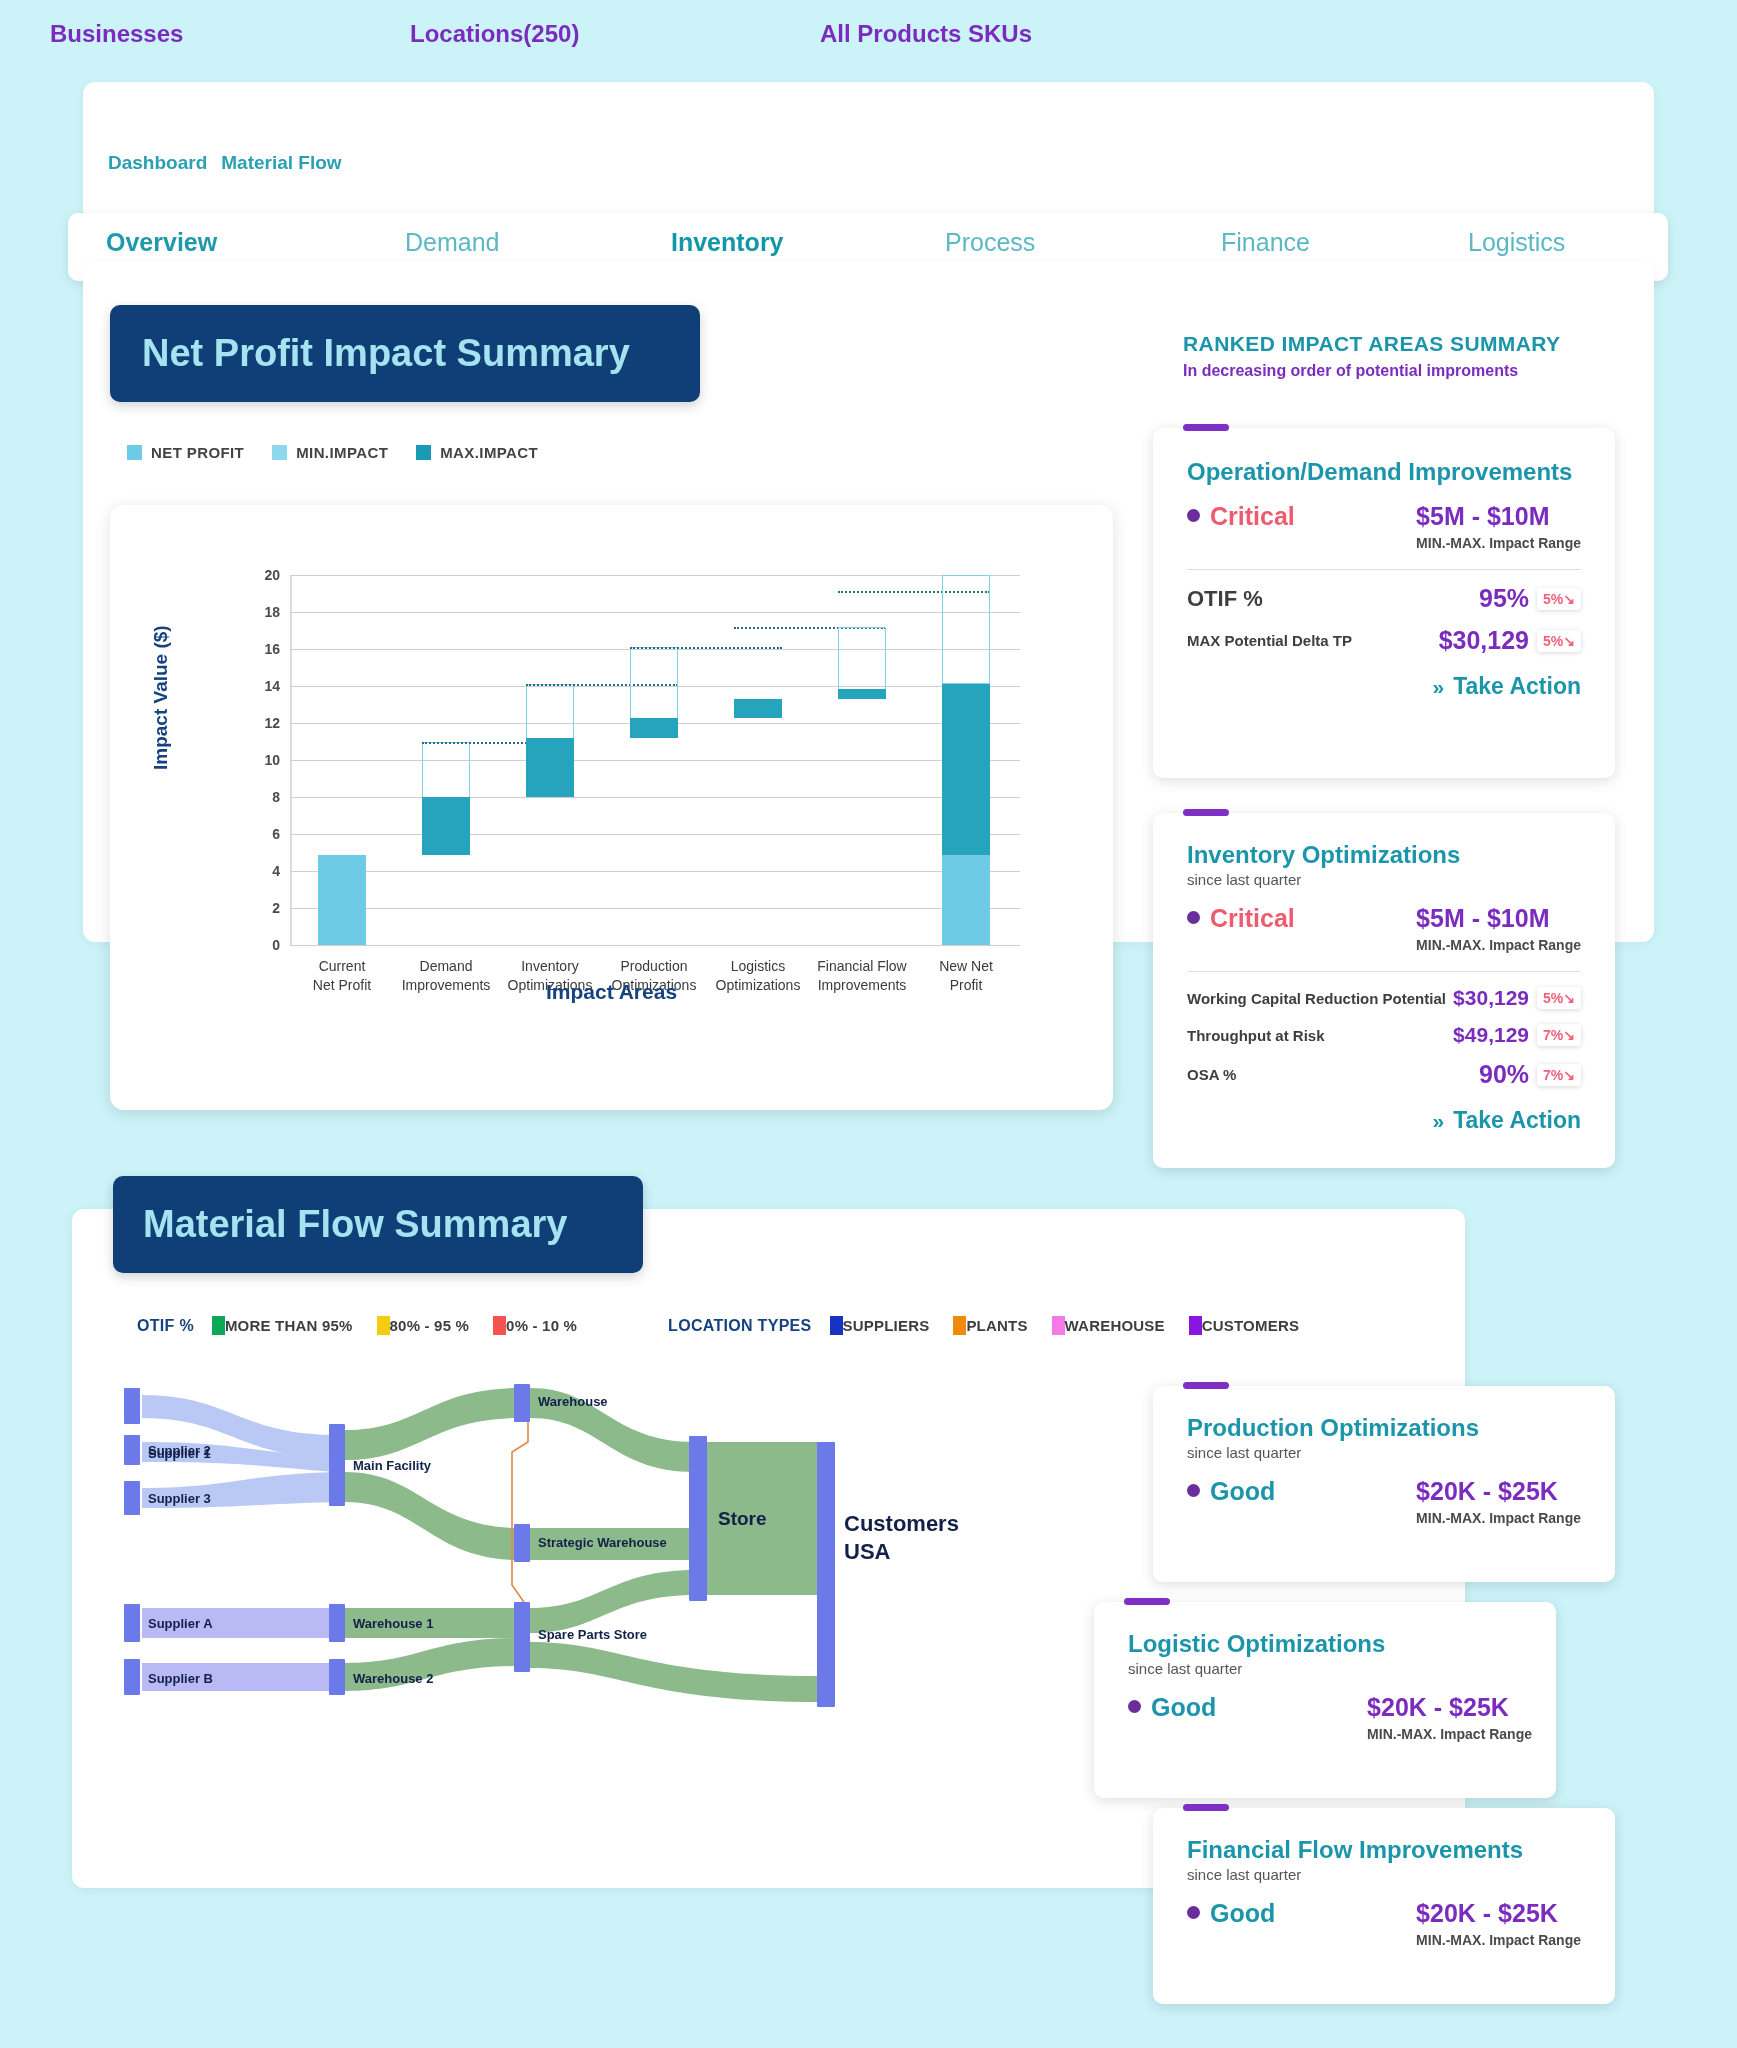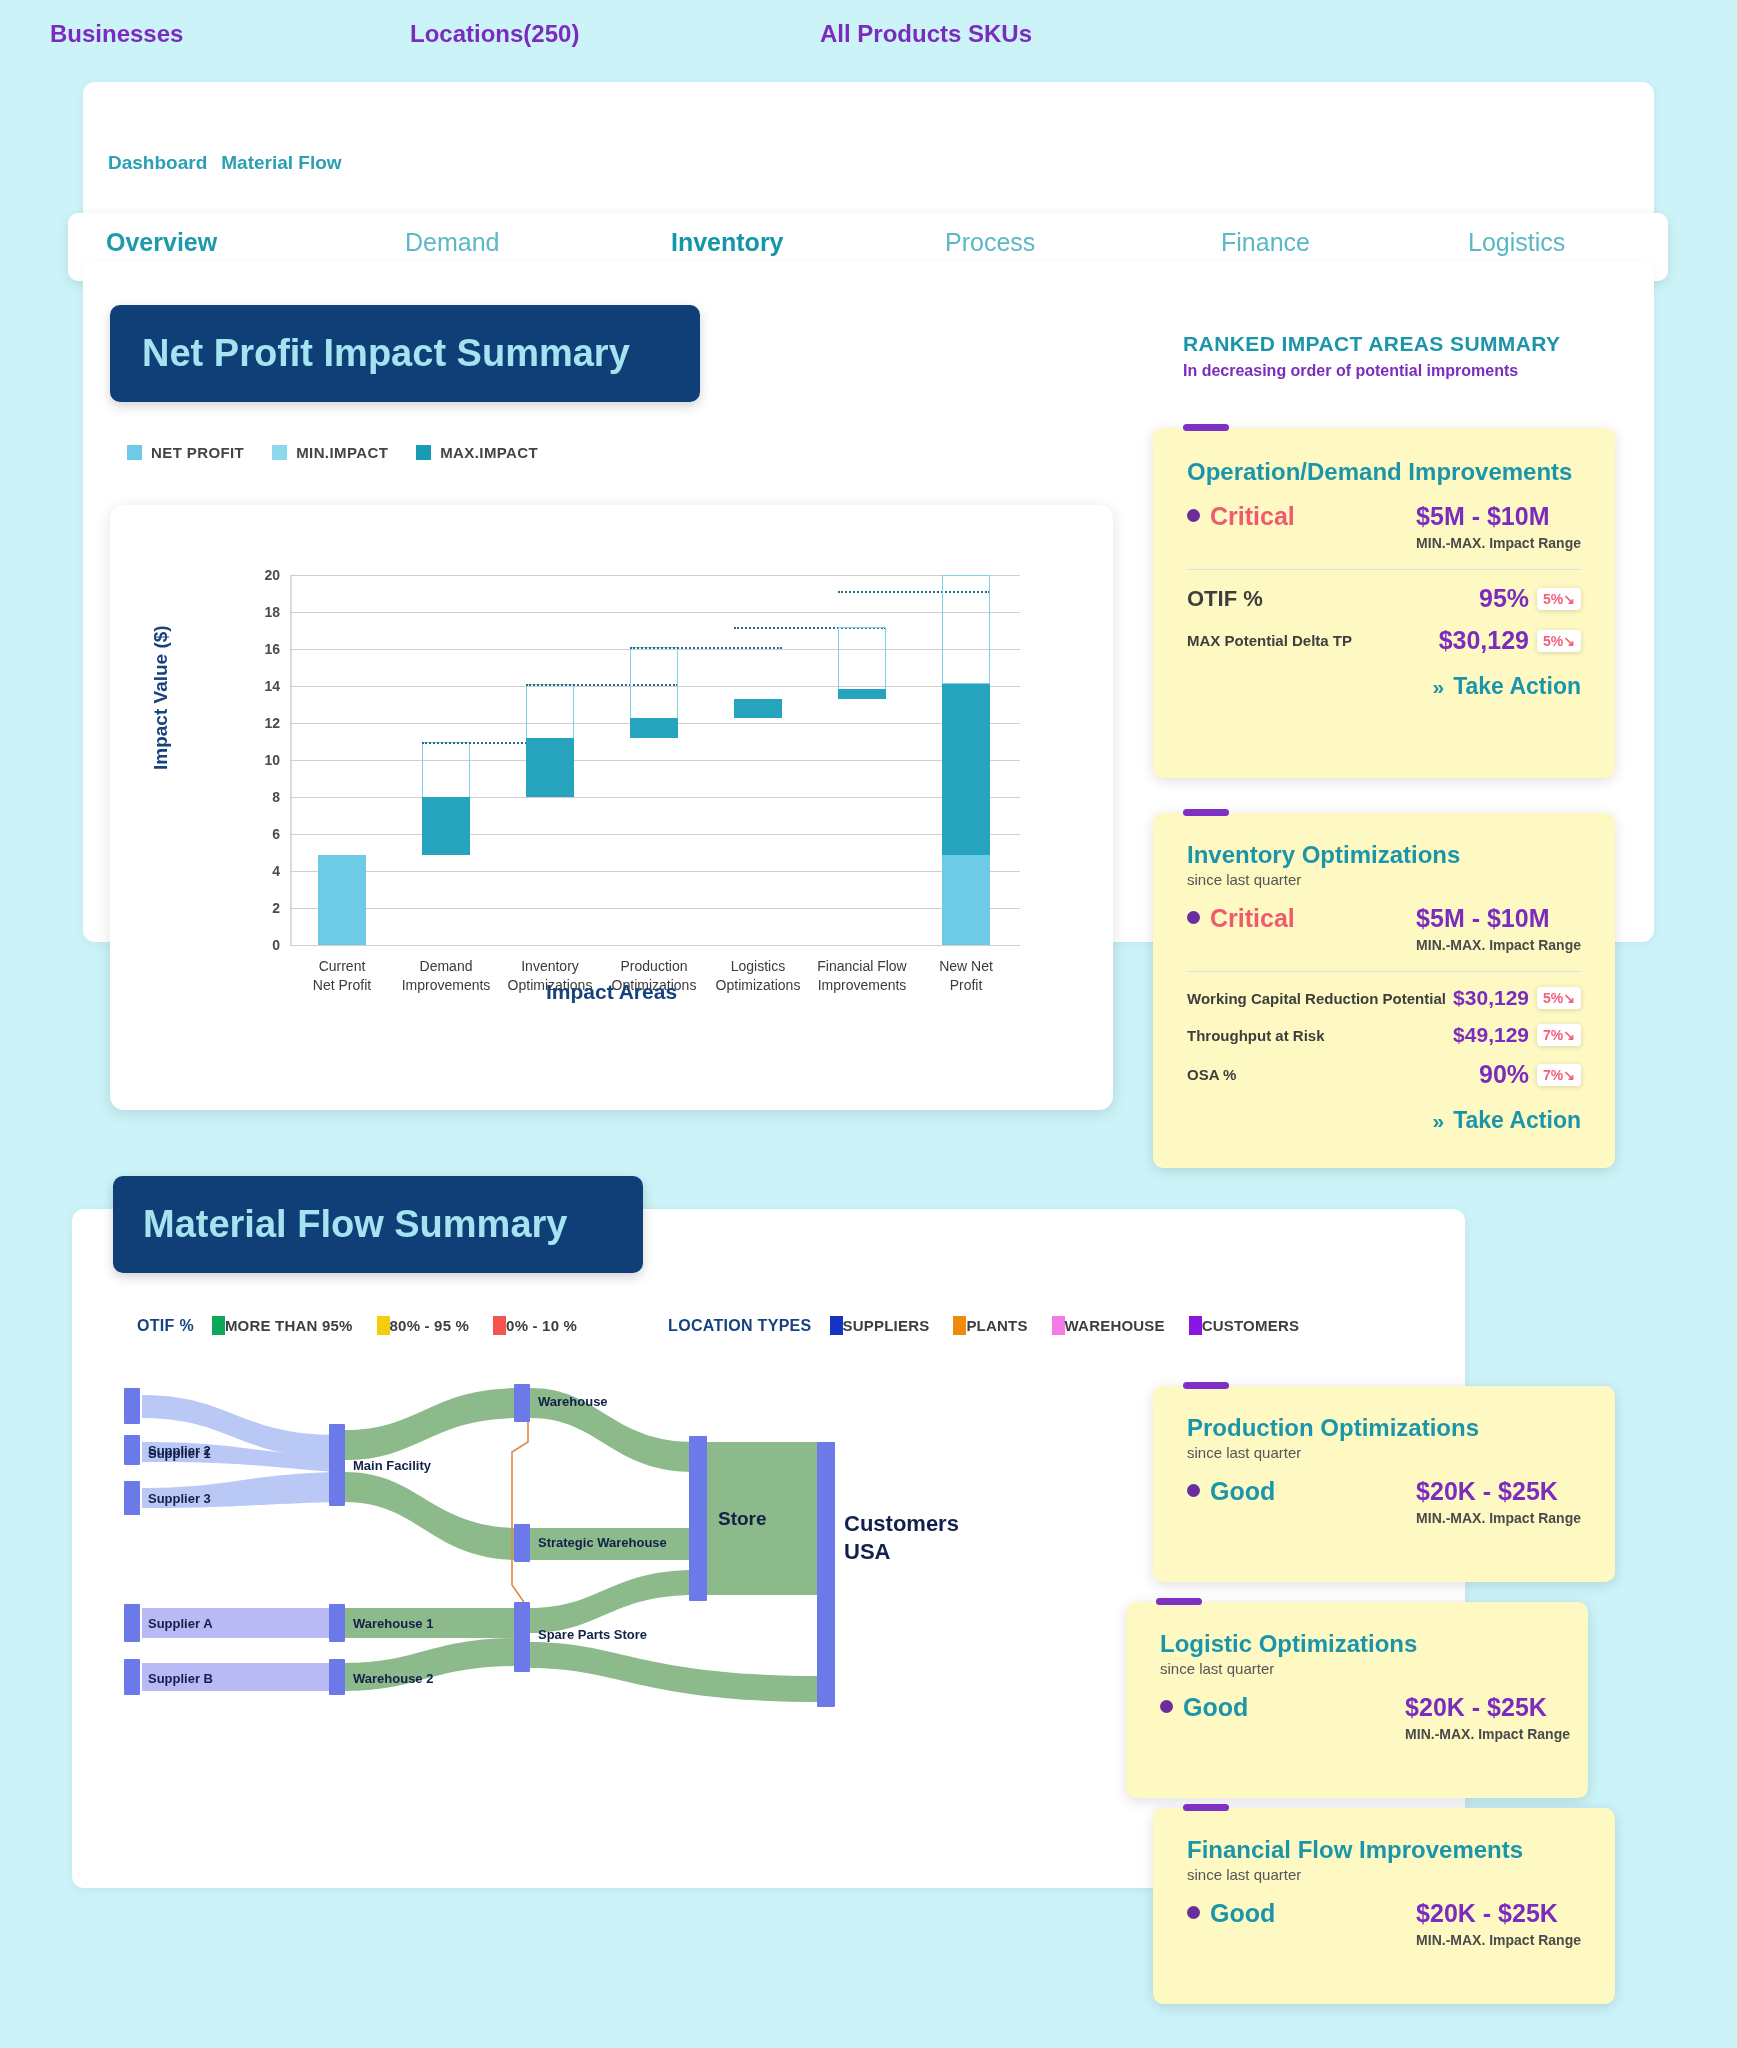--- a/index.html
+++ b/index.html
@@ -124,7 +124,7 @@
   #ranked-sub { font-size: 16px; font-weight: bold; color: #7b2cbf; margin-top: 6px; }
 
   .impact-card {
-    position: absolute; background: #fef9c3; border-radius: 10px;
+    position: absolute; background: #ffffff; border-radius: 10px;
     box-shadow: 0 3px 14px rgba(0,0,0,0.13);
   }
   .card-accent {

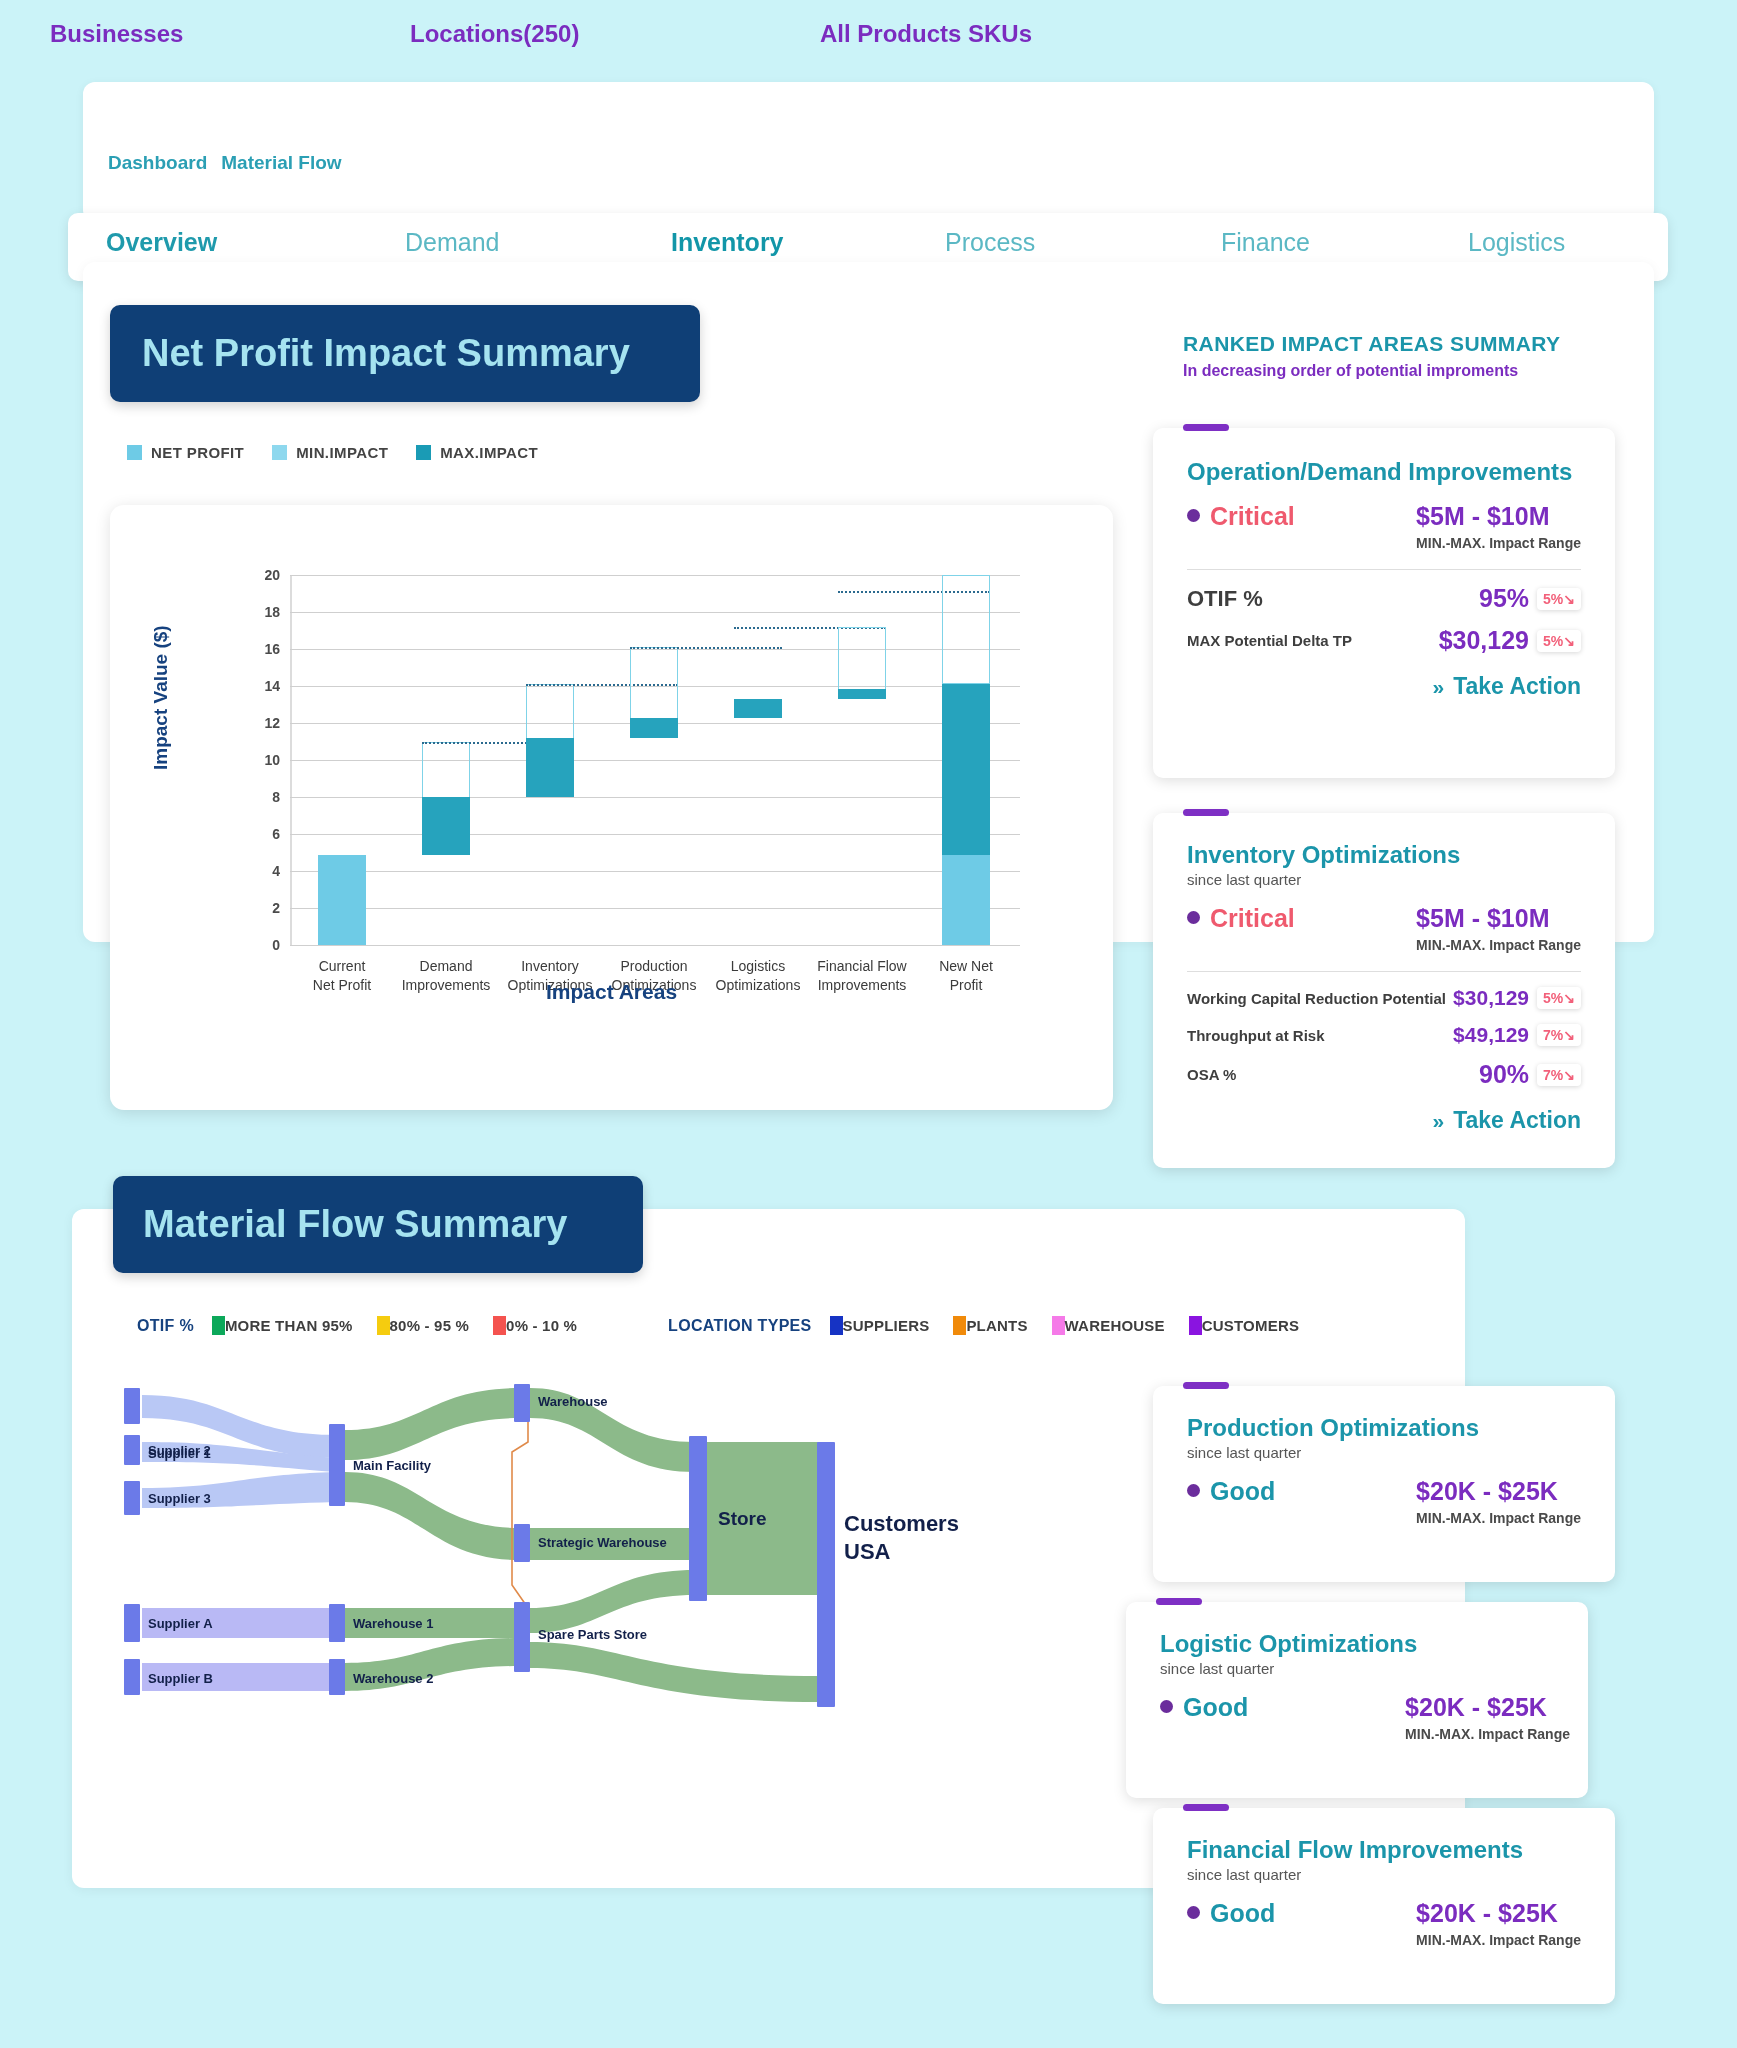--- a/index.html
+++ b/index.html
@@ -513,7 +513,7 @@
   </div>
 </div>
 
-<div class="impact-card" style="left:1126px; top:1602px; width:462px; height:196px; padding:28px 18px 0 34px;">
+<div class="impact-card" style="left:1094px; top:1602px; width:462px; height:196px; padding:28px 24px 0 34px;">
   <div class="card-accent"></div>
   <div class="card-title">Logistic Optimizations</div>
   <div class="card-sub">since last quarter</div>

